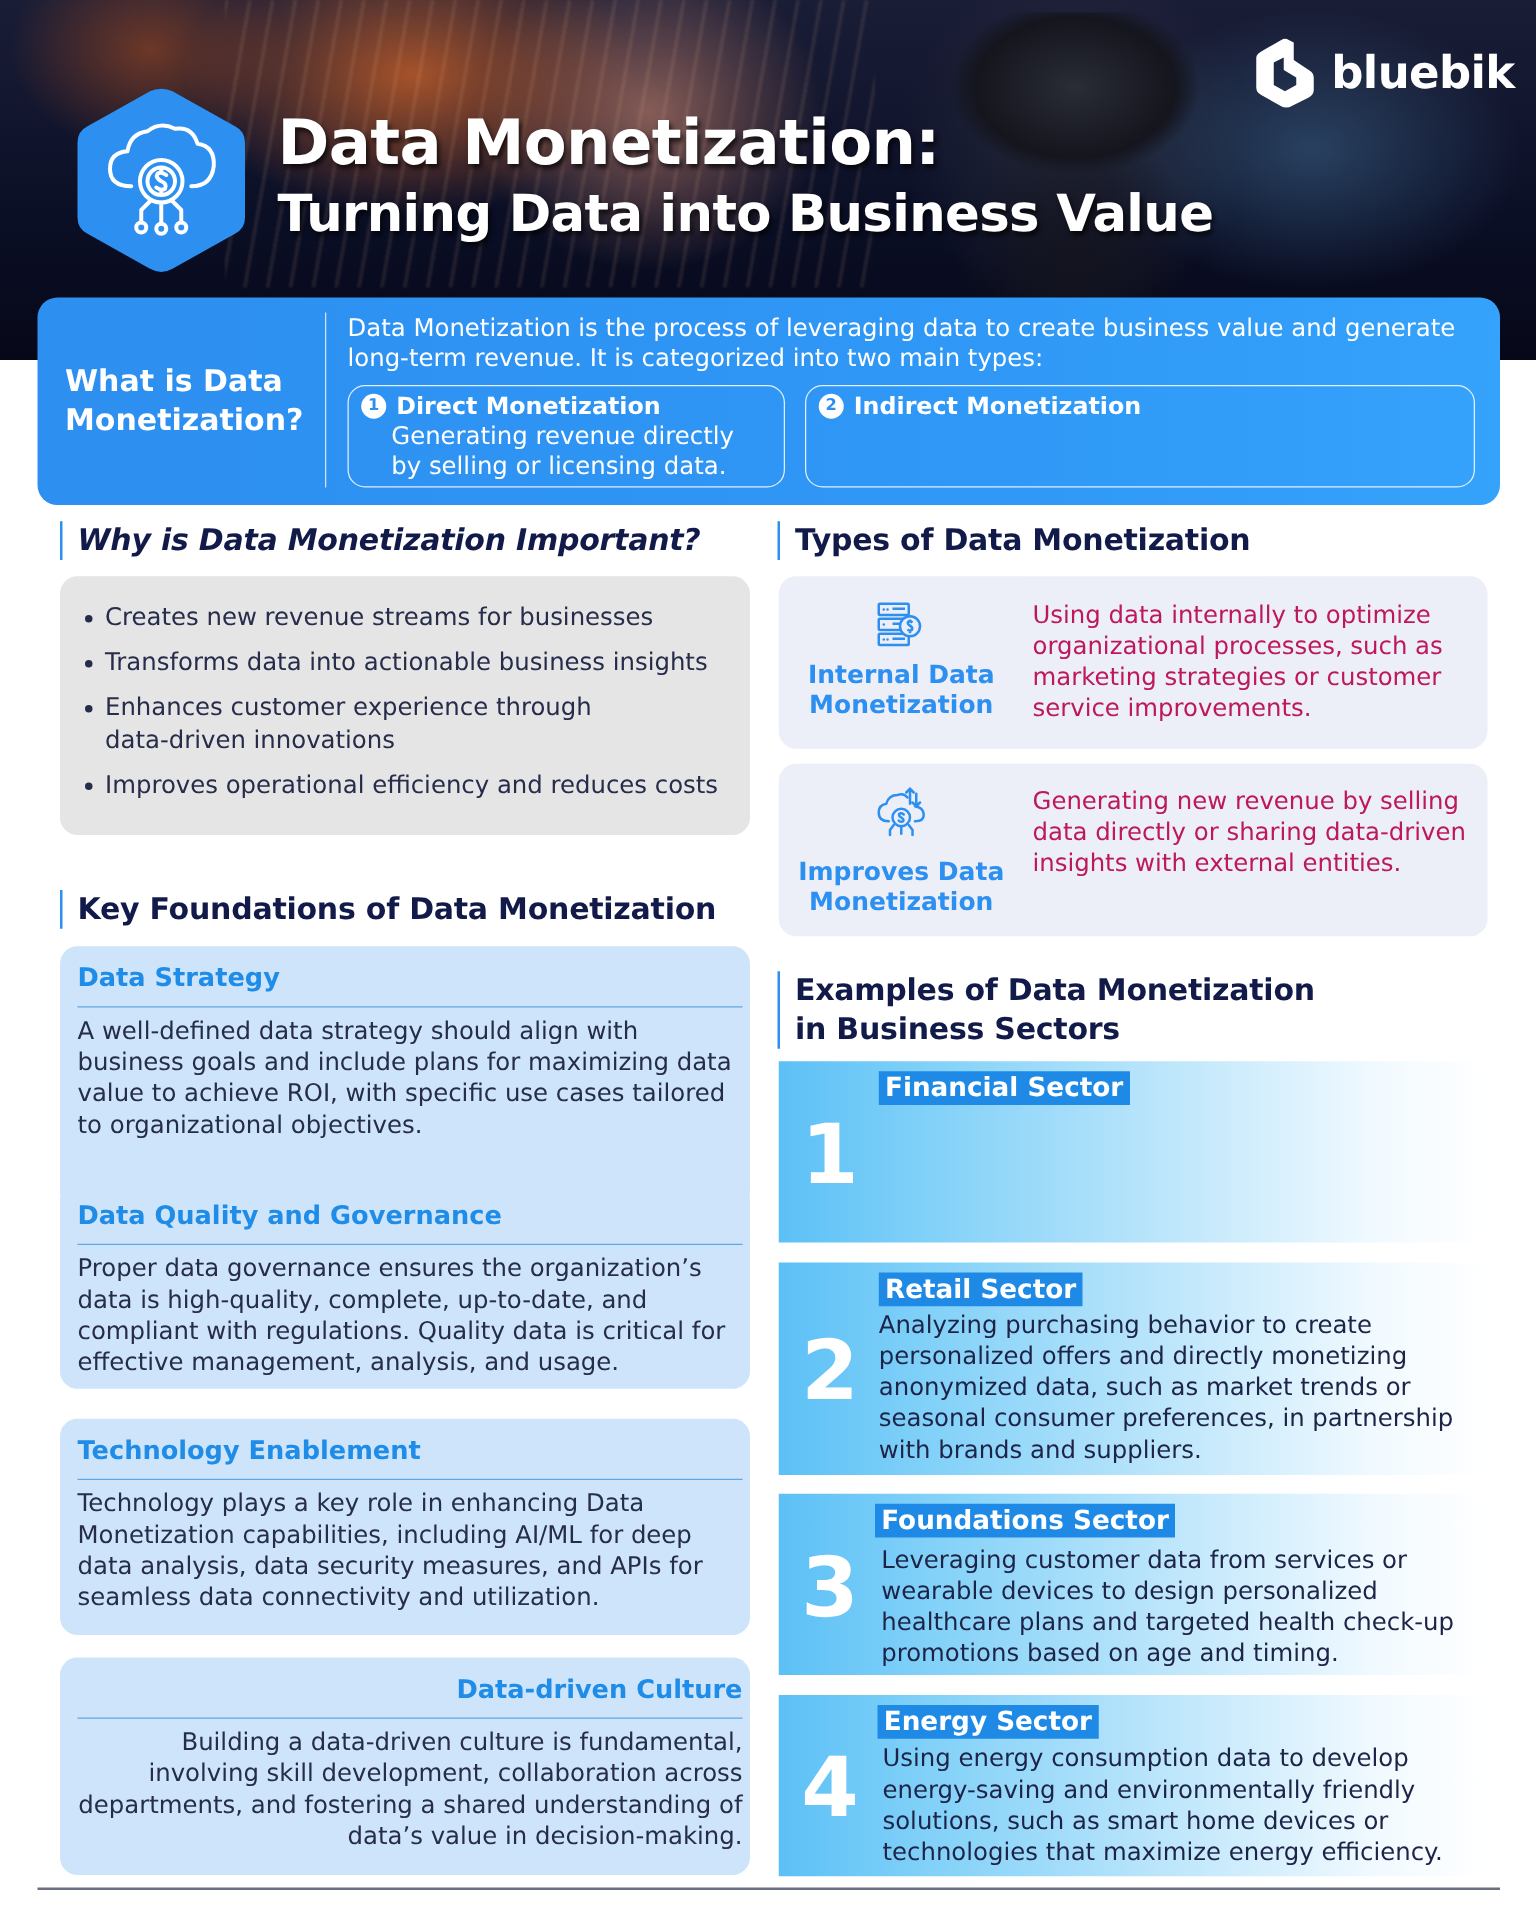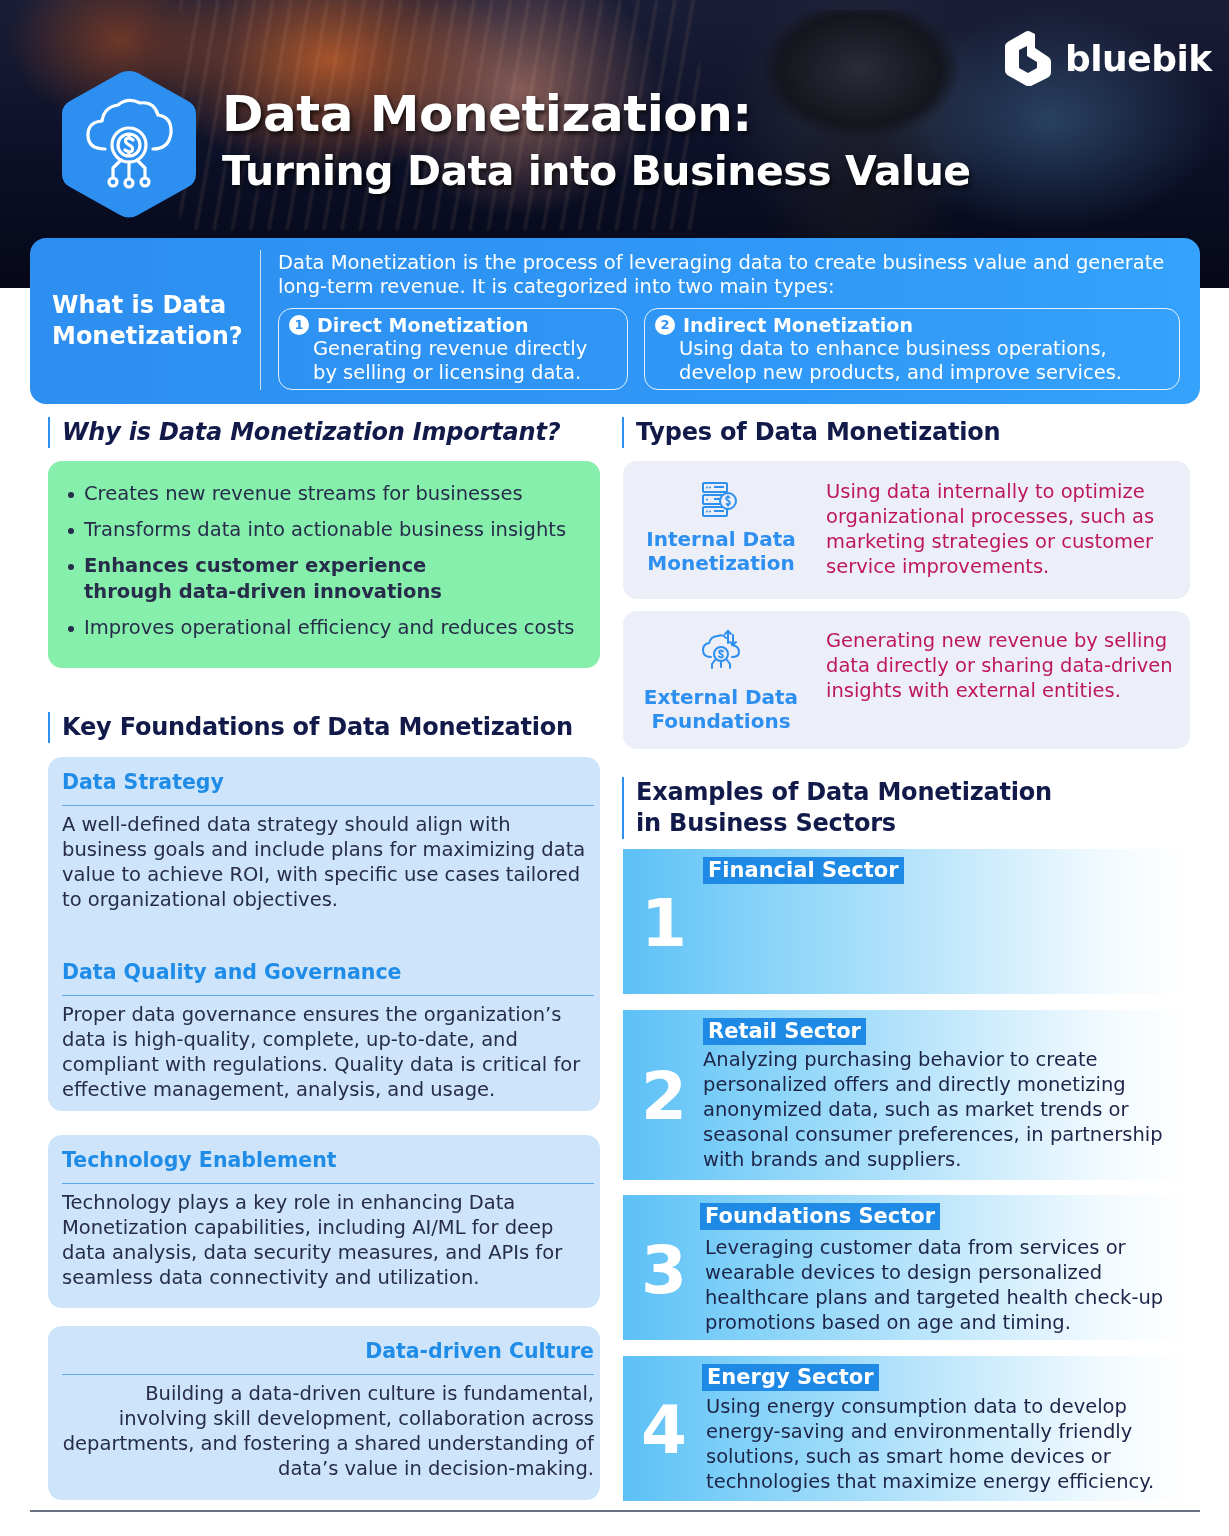--- a/index.html
+++ b/index.html
@@ -187,7 +187,6 @@
       <span class="num">2</span>
       <span>Indirect Monetization</span>
     </div>
-    <div class="d">Using data to enhance business operations, develop new products, and improve services.</div>
   </div>
 </div>
 

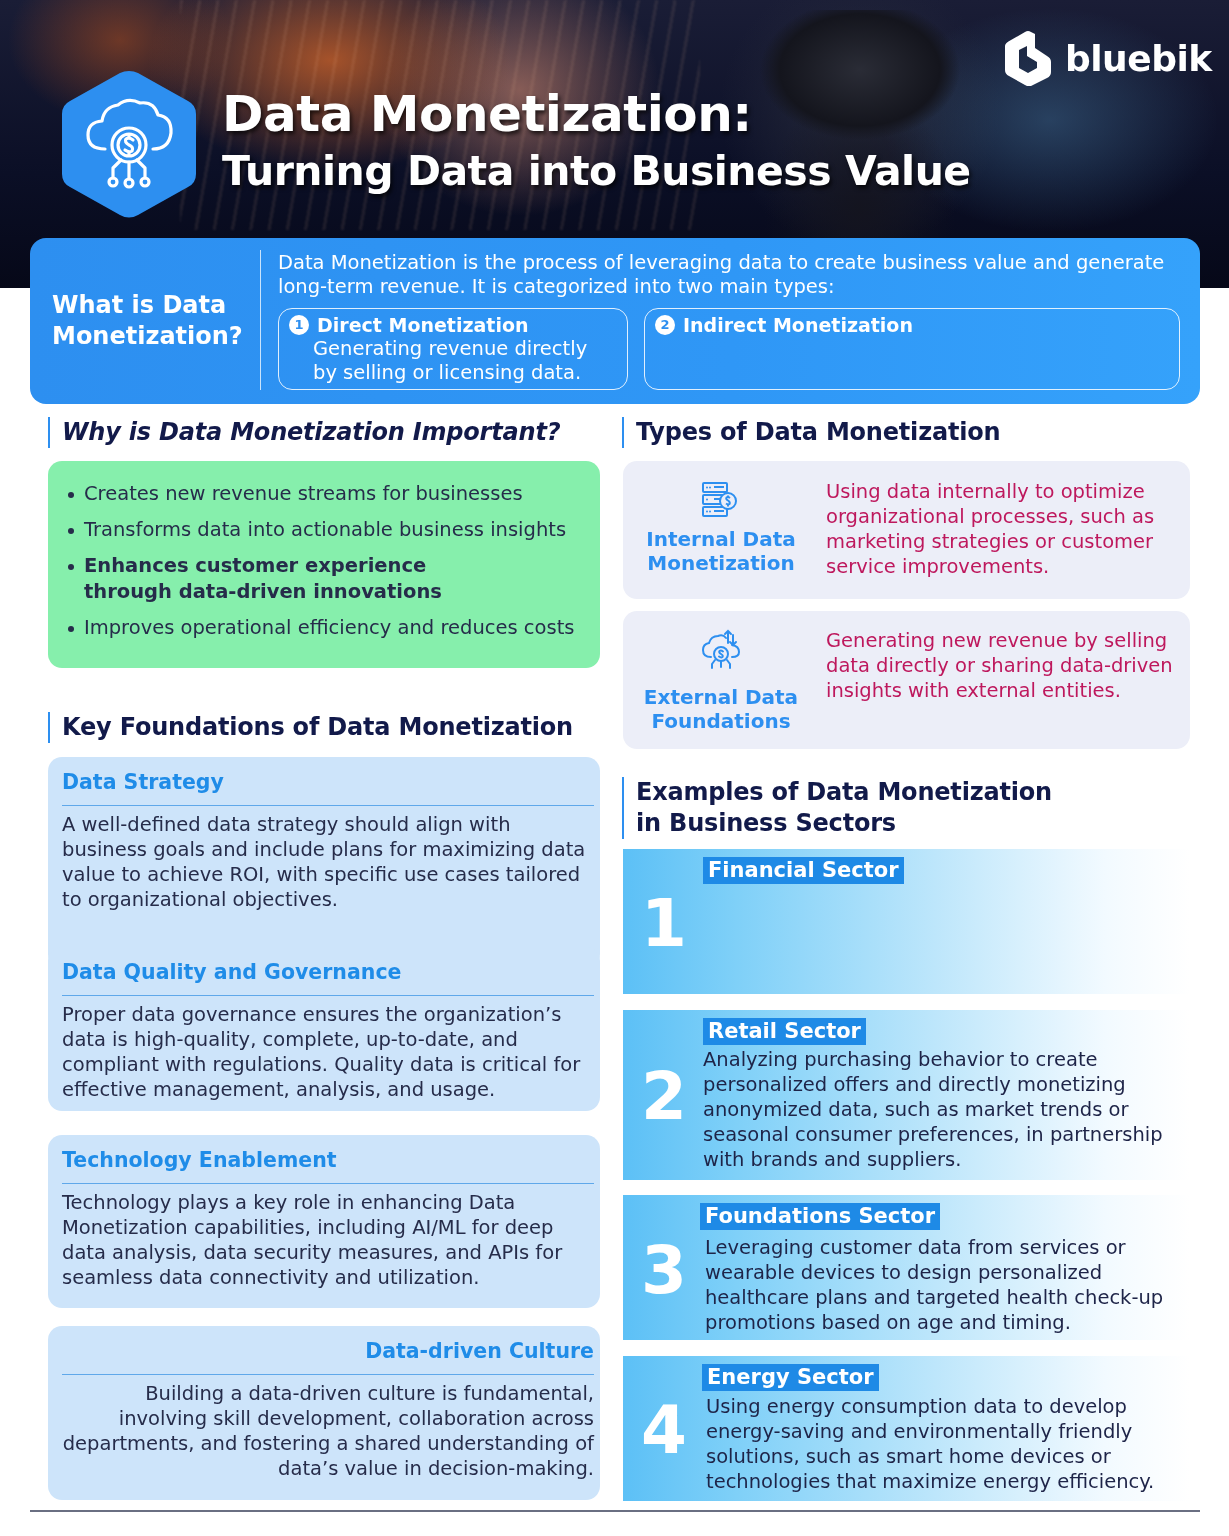--- a/index.html
+++ b/index.html
@@ -82,7 +82,7 @@
   
   .why-card {
     position: absolute; left: 48px; top: 461px; width: 552px; height: 207px;
-    background: #86efac; border-radius: 14px; padding: 20px 10px 0 18px;
+    background: #e5e5e5; border-radius: 14px; padding: 20px 10px 0 18px;
   }
   .why-card ul { list-style: none; }
   .why-card li {

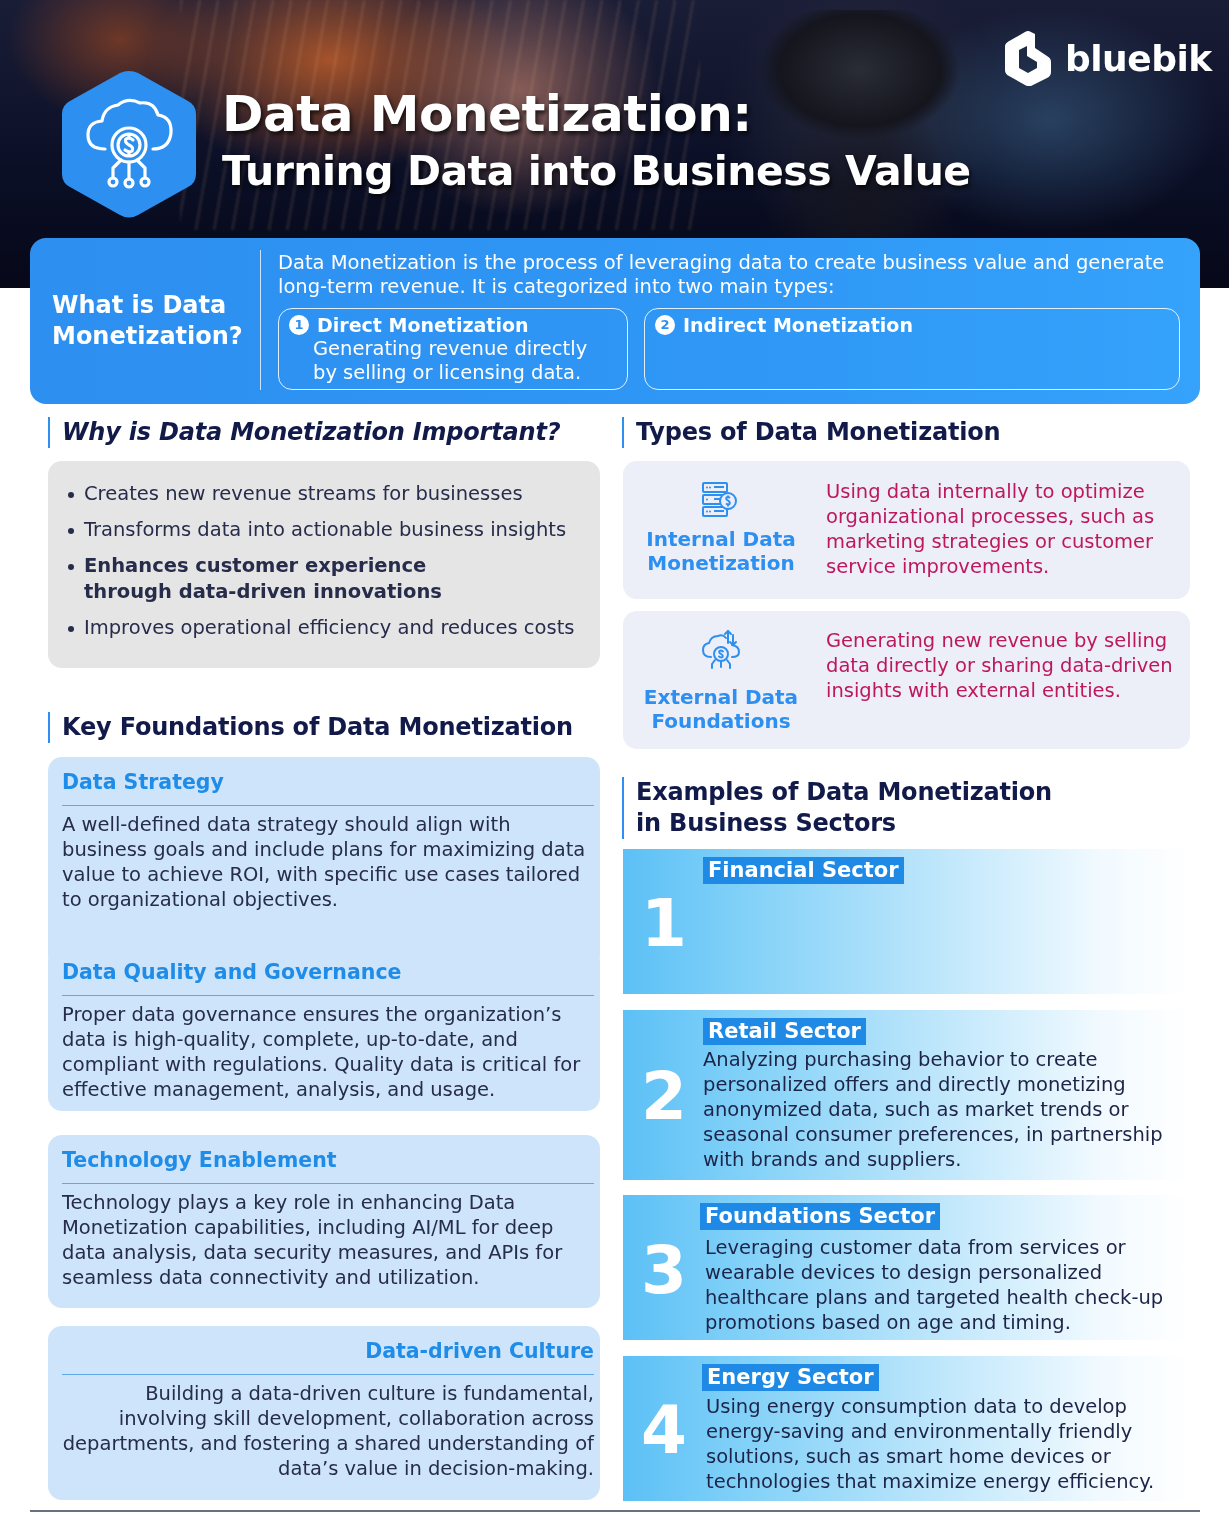--- a/index.html
+++ b/index.html
@@ -195,7 +195,7 @@
   <ul>
     <li>Creates new revenue streams for businesses</li>
     <li>Transforms data into actionable business insights</li>
-    <li style="width:440px;font-weight:bold;">Enhances customer experience through data-driven innovations</li>
+    <li style="width:440px;">Enhances customer experience through data-driven innovations</li>
     <li>Improves operational efficiency and reduces costs</li>
   </ul>
 </div>

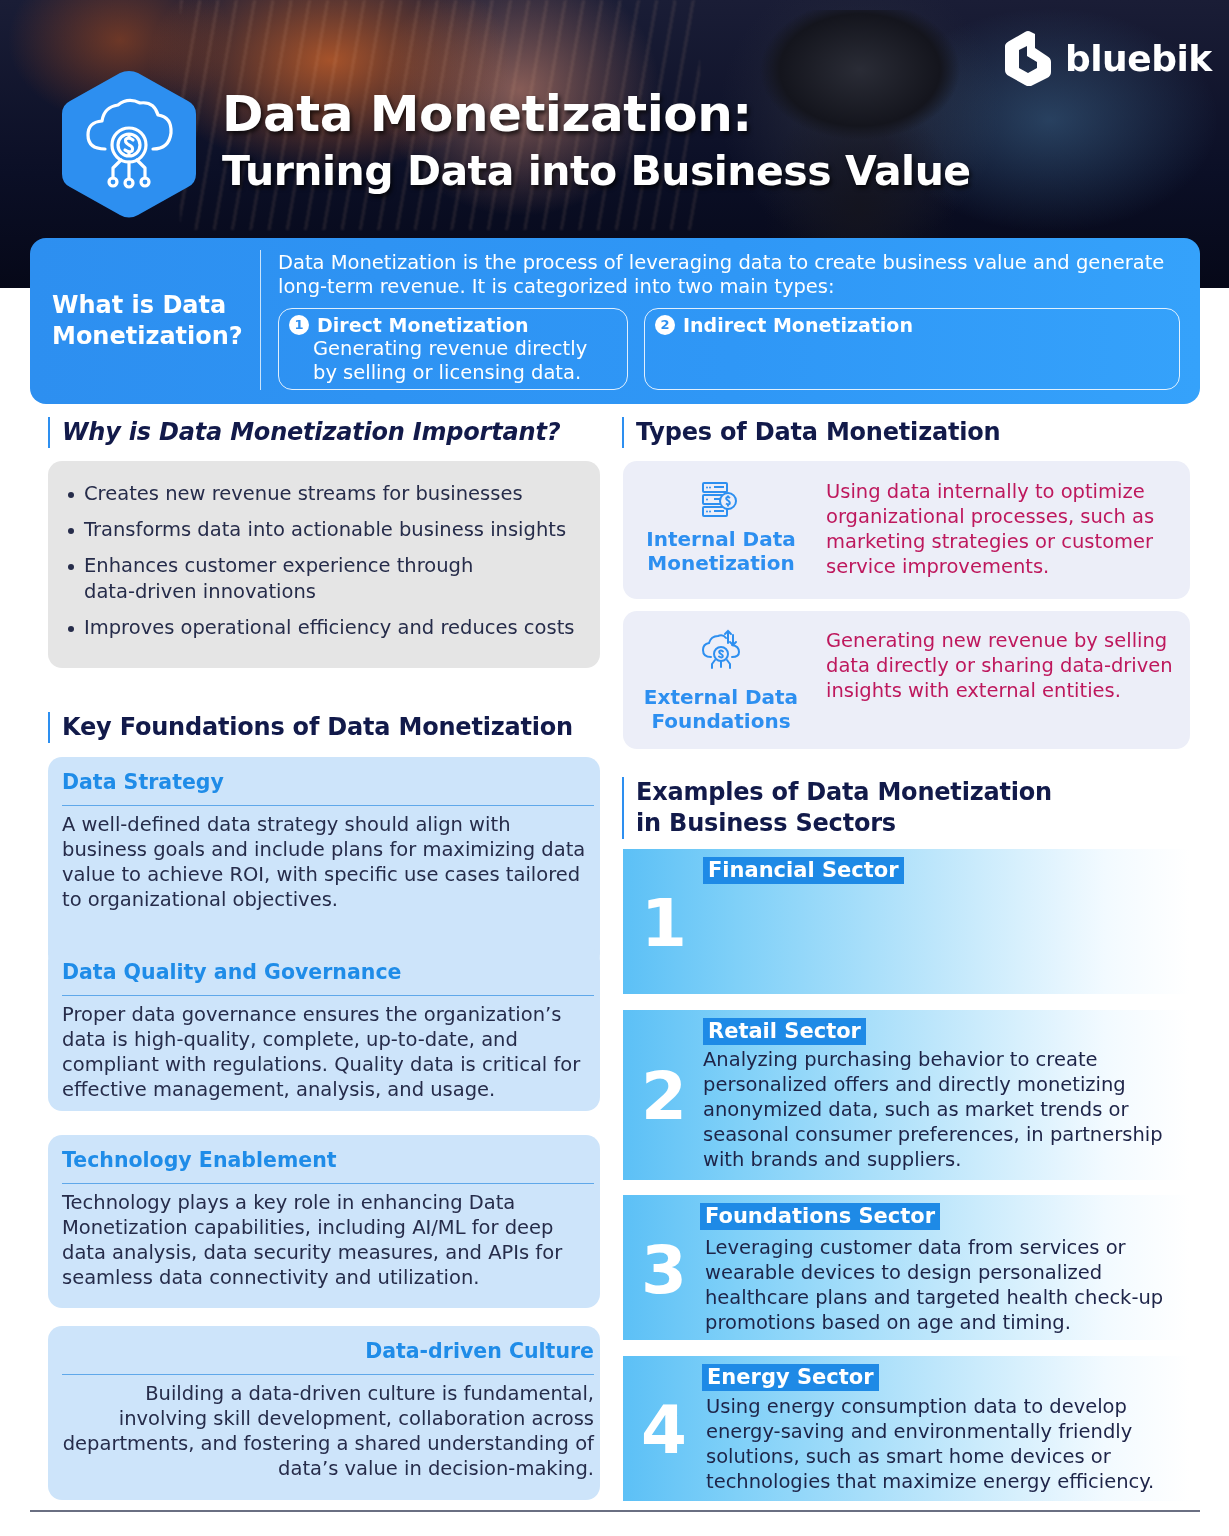--- a/index.html
+++ b/index.html
@@ -235,7 +235,7 @@
       <path d="M22 34 V40 M16 33 L13 37 V41 M28 33 L31 37 V41"></path>
     </g>
   </svg>
-  <div class="label" style="top:74px;">External Data Foundations</div>
+  <div class="label" style="top:74px;">Improves Data Monetization</div>
   <div class="desc" style="top:17px; width:350px;">Generating new revenue by selling data directly or sharing data-driven insights with external entities.</div>
 </div>
 

